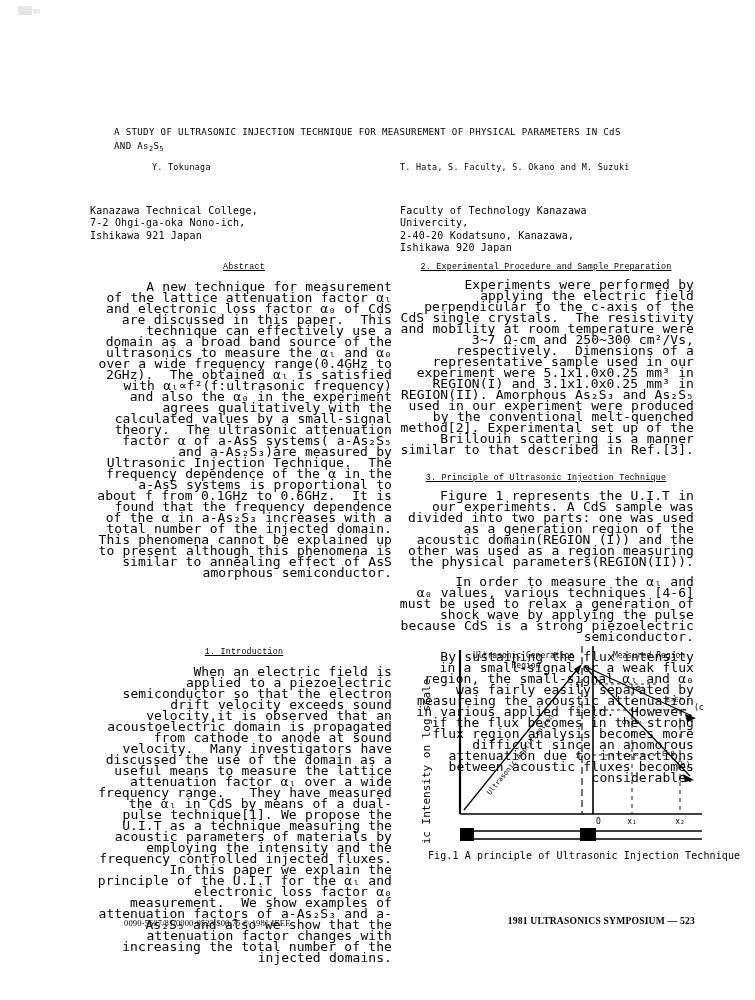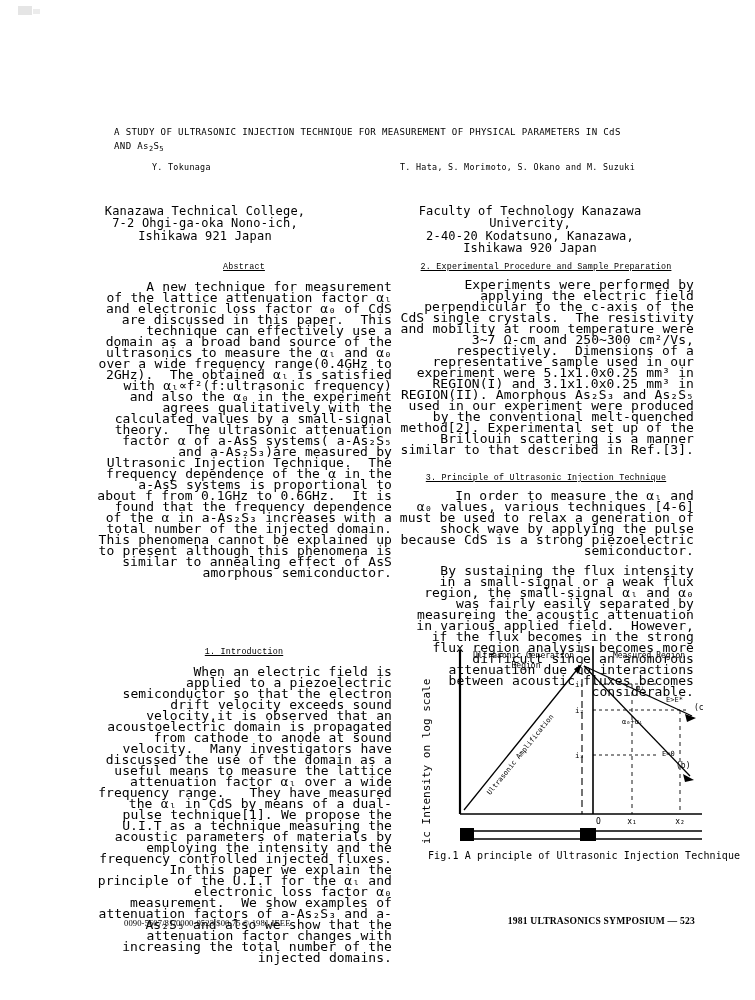--- a/index.html
+++ b/index.html
@@ -180,7 +180,7 @@
 
   <div class="authors-row">
     <div class="author-left">Y. Tokunaga</div>
-    <div class="author-right">T. Hata, S. Morimoto, S. Okano and M. Suzuki</div>
+    <div class="author-right">T. Hata, S. Faculty, S. Okano and M. Suzuki</div>
   </div>
 
   <div class="affil affil-left">Kanazawa Technical College,

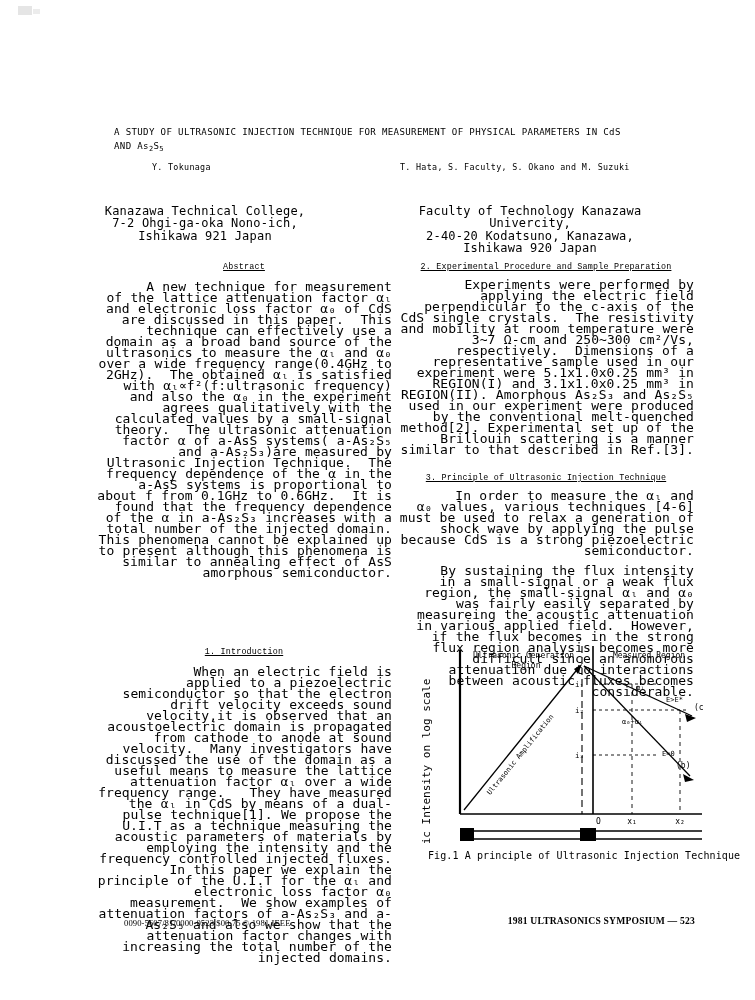--- a/index.html
+++ b/index.html
@@ -77,11 +77,10 @@
 
   .affil {
     position: absolute;
-    font-size: 12px;
+    font-size: 10px;
     line-height: 12.4px;
     letter-spacing: .2px;
     white-space: pre-line;
-    text-align: center;
   }
   .affil-left  { left: 90px;  top: 205px; width: 230px; }
   .affil-right { left: 400px; top: 205px; width: 260px; }

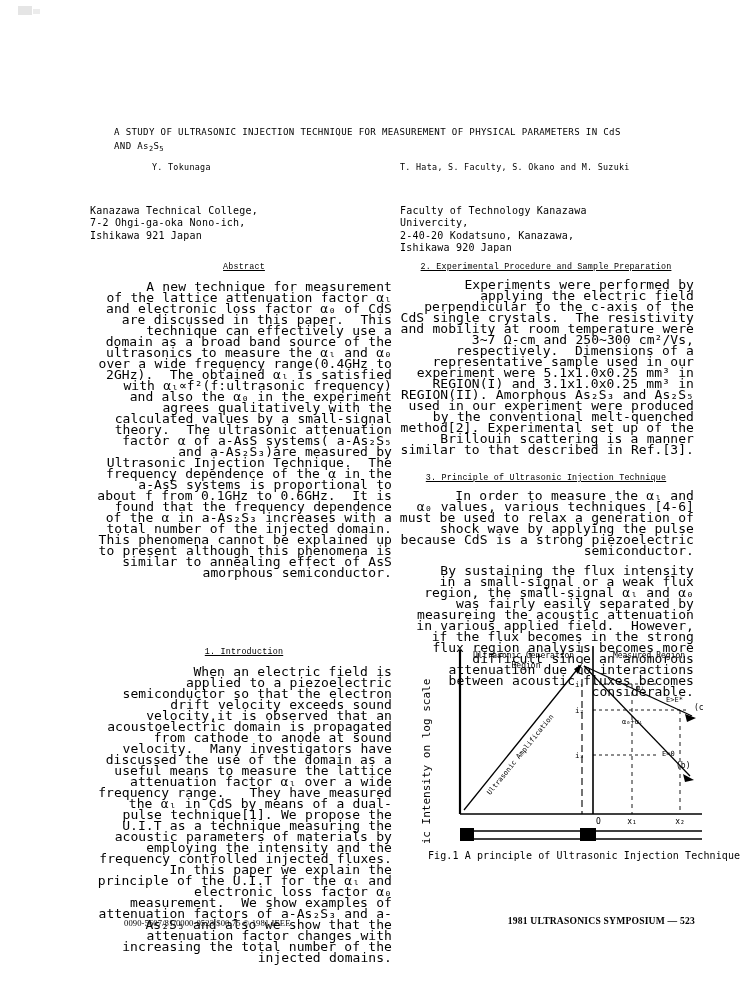--- a/index.html
+++ b/index.html
@@ -206,6 +206,7 @@
     <div class="spacer-sm"></div>
 
     <div class="sec-head tight">3. Principle of Ultrasonic Injection Technique</div>
+    <p class="para">     Figure 1 represents the U.I.T in our experiments. A CdS sample was divided into two parts: one was used as a generation region of the acoustic domain(REGION (I)) and the other was used as a region measuring the physical parameters(REGION(II)).</p>
     <p class="para">     In order to measure the αₗ and α₀ values, various techniques [4-6] must be used to relax a generation of shock wave by applying the pulse because CdS is a strong piezoelectric semiconductor.</p>
     <p class="para">     By sustaining the flux intensity in a small-signal or a weak flux region, the small-signal αₗ and α₀ was fairly easily separated by measureing the acoustic attenuation in various applied field.  However, if the flux becomes in the strong flux region analysis becomes more difficult since an anomorous attenuation due to interactions between acoustic fluxes becomes considerable.</p>
   </div>

